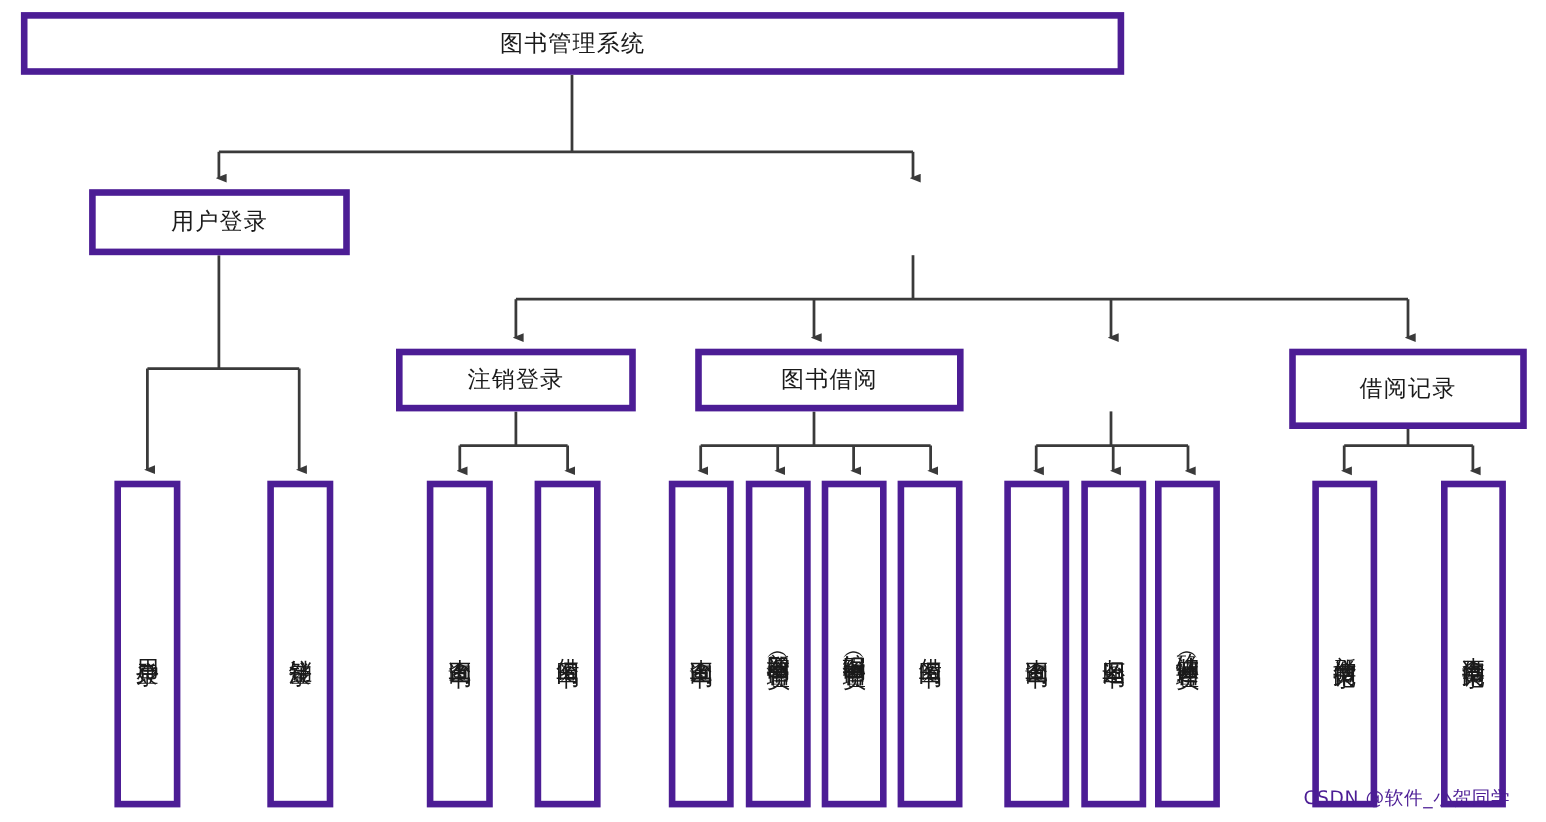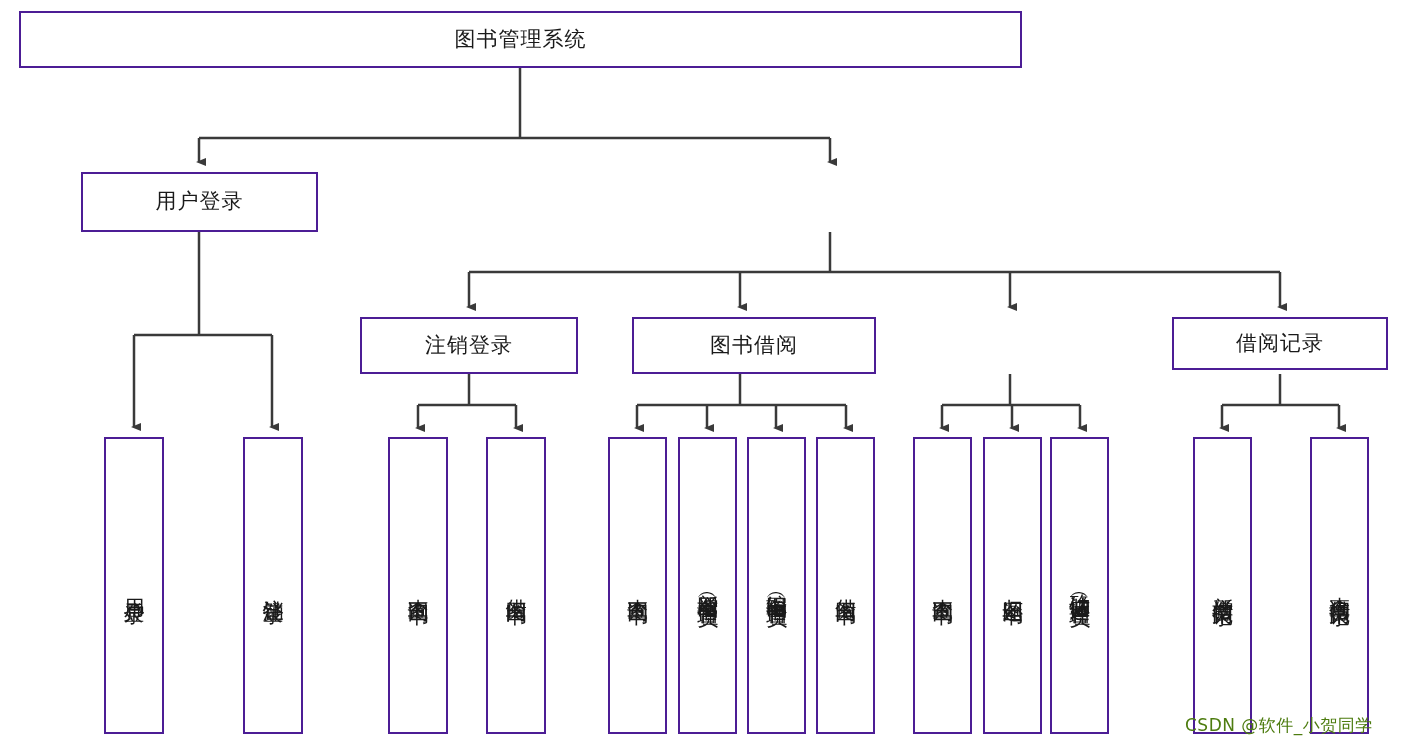--- a/index.html
+++ b/index.html
@@ -21,7 +21,7 @@
     position: absolute;
     box-sizing: border-box;
     background: #ffffff;
-    border: 2px solid #4c1d95;
+    border: 6px solid #4c1d95;
     display: flex;
     align-items: center;
     justify-content: center;

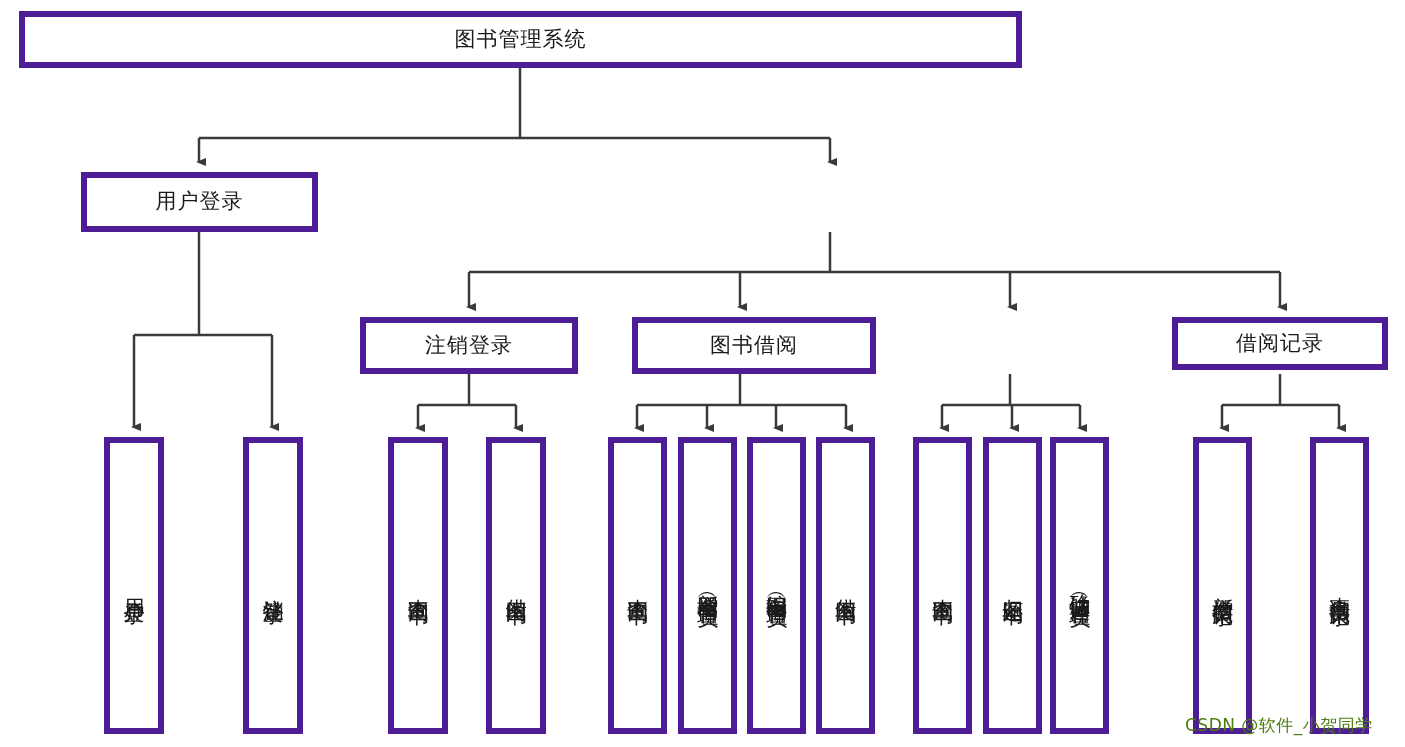--- a/index.html
+++ b/index.html
@@ -132,7 +132,7 @@
   <div class="node horiz" style="left: 632px; top: 317px; width: 244px; height: 57px;">
     <span>图书借阅</span>
   </div>
-  <div class="node horiz" style="left: 1172px; top: 317px; width: 216px; height: 53px;">
+  <div class="node horiz" style="left: 1172px; top: 317px; width: 216px; height: 73px;">
     <span>借阅记录</span>
   </div>
 

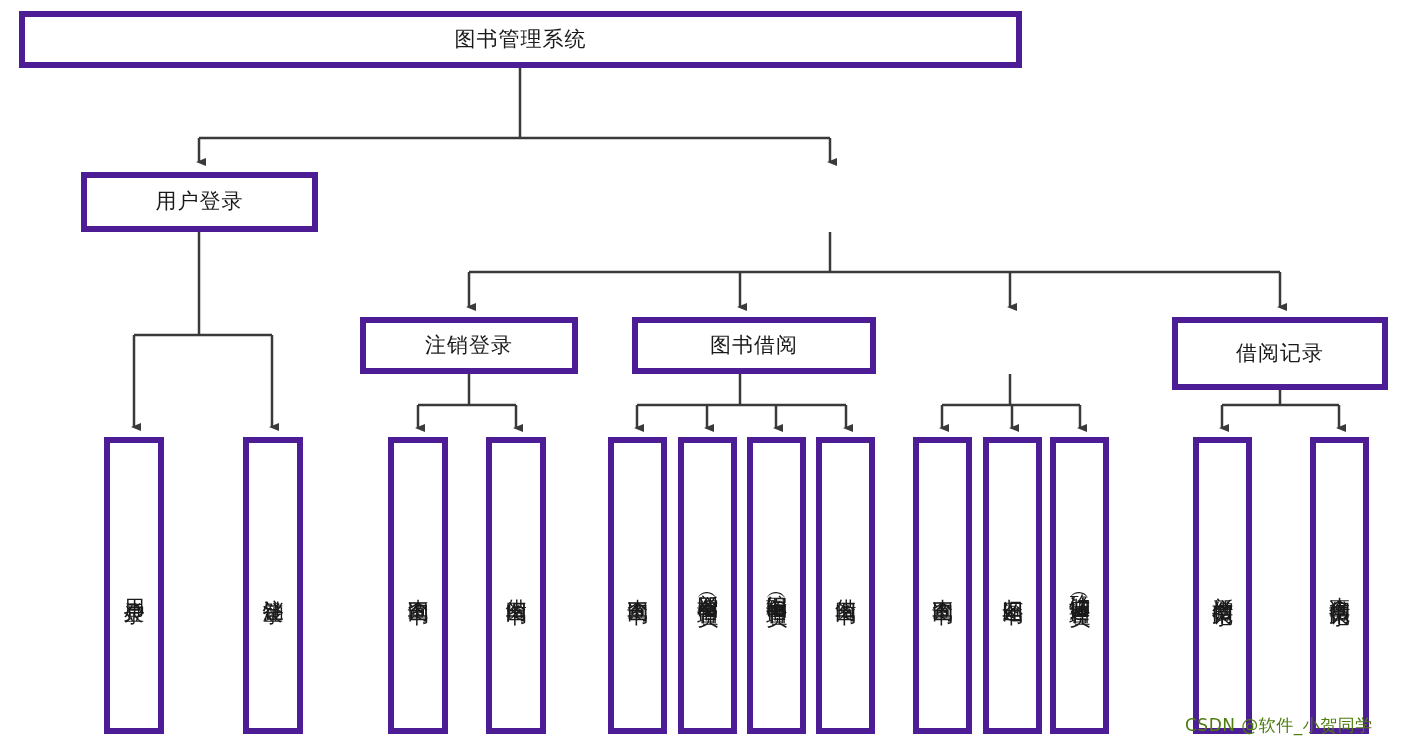--- a/index.html
+++ b/index.html
@@ -59,7 +59,7 @@
     left: 1185px;
     top: 714px;
     font-size: 17px;
-    color: #4d7c0f;
+    color: #4c1d95;
     letter-spacing: 0.5px;
     white-space: nowrap;
   }

